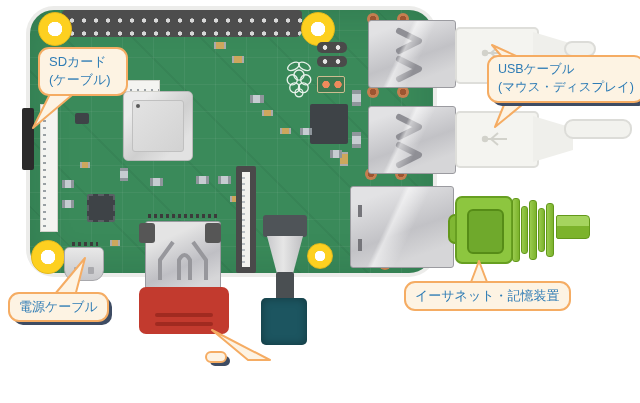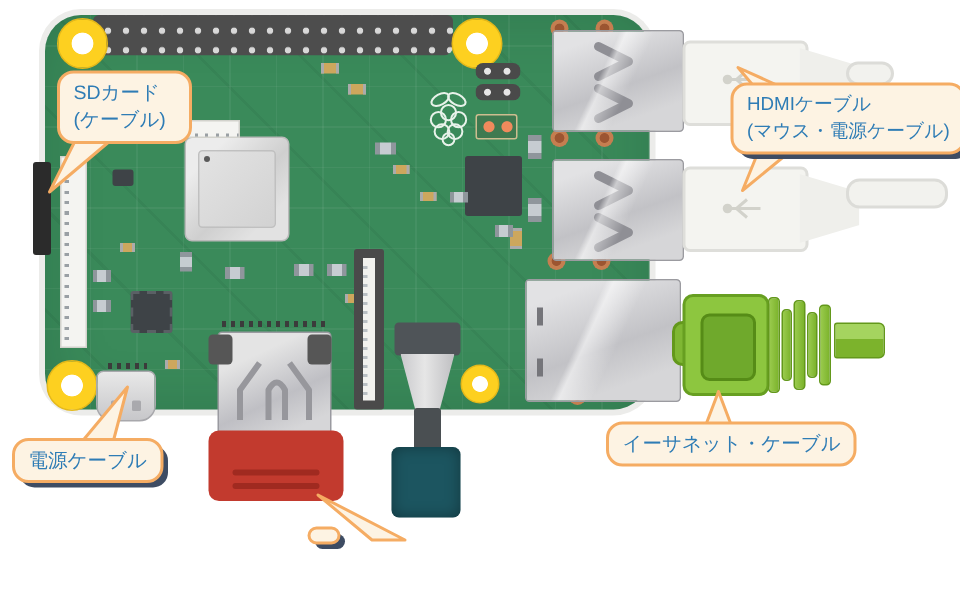--- a/index.html
+++ b/index.html
@@ -308,7 +308,7 @@
   </div>
 
   <div class="bubble shadowed small" style="left:487px; top:55px;">
-    <div>HDMIケーブル</div>
+    <div>USBケーブル</div>
     <div>(マウス・電源ケーブル)</div>
   </div>
 

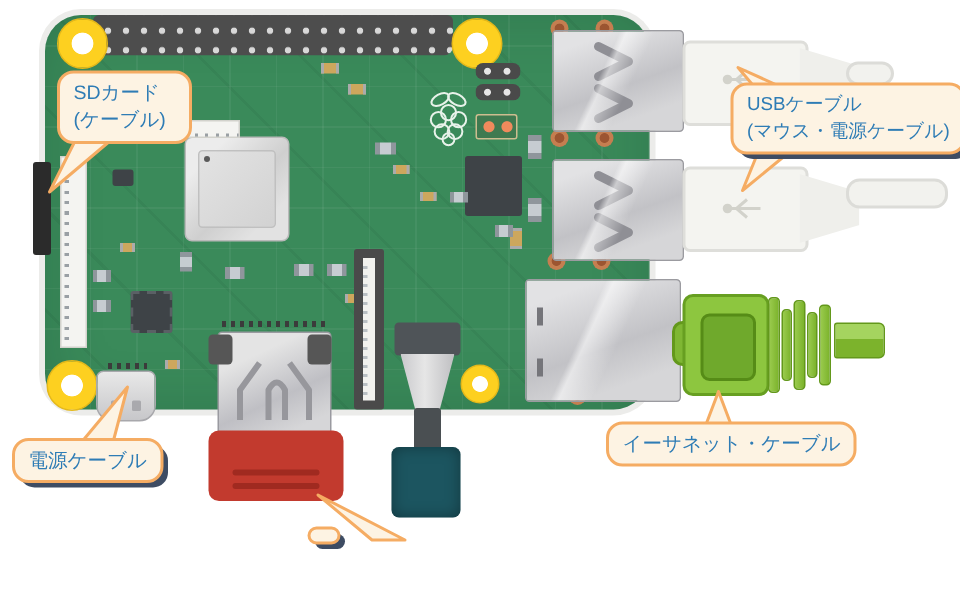--- a/index.html
+++ b/index.html
@@ -309,7 +309,7 @@
 
   <div class="bubble shadowed small" style="left:487px; top:55px;">
     <div>USBケーブル</div>
-    <div>(マウス・電源ケーブル)</div>
+    <div>(マウス・ディスプレイ)</div>
   </div>
 
   <div class="bubble shadowed" style="left:8px; top:292px;">

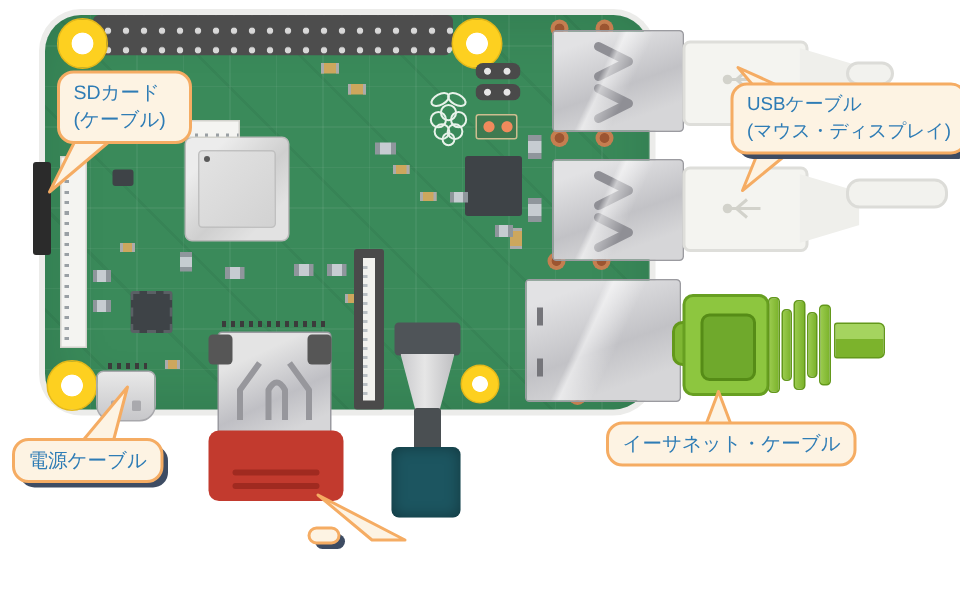--- a/index.html
+++ b/index.html
@@ -320,7 +320,7 @@
   </div>
 
   <div class="bubble" style="left:404px; top:281px;">
-    <div>イーサネット・ケーブル</div>
+    <div>イーサネット・記憶装置</div>
   </div>
 
 </div>

